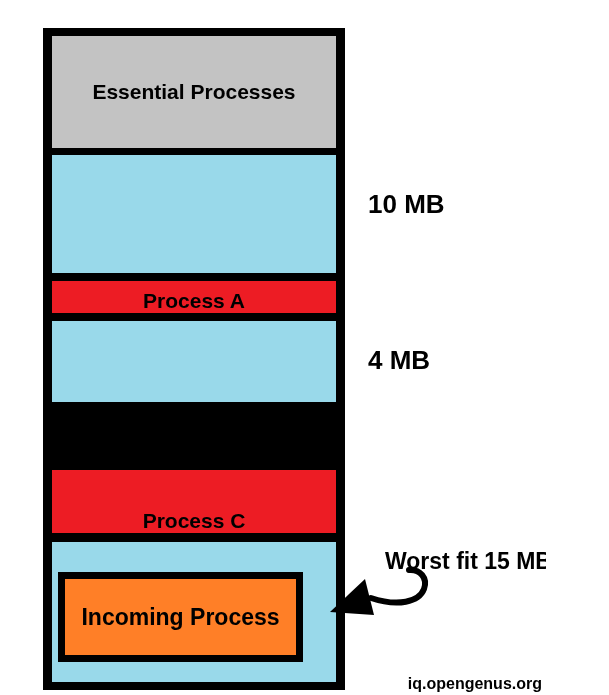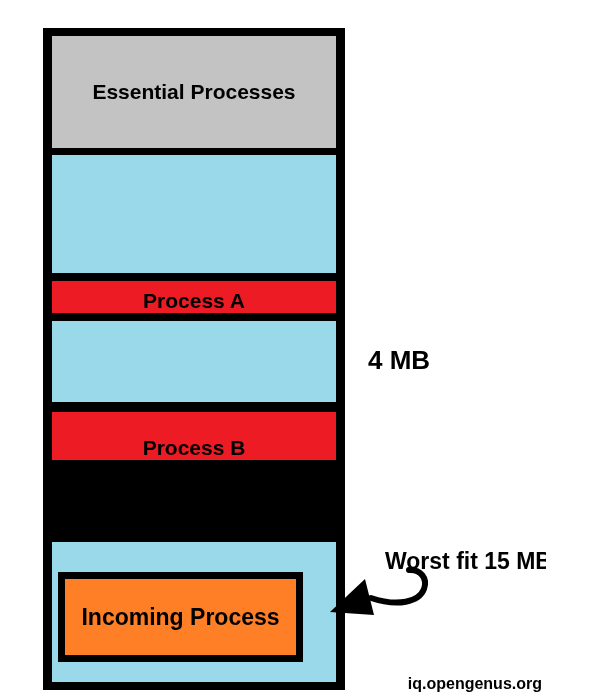--- a/index.html
+++ b/index.html
@@ -126,6 +126,7 @@
 
   </div>
 
+  <div class="annotation anno-10mb">10 MB</div>
 
   <div class="annotation anno-8mb">4 MB</div>
 

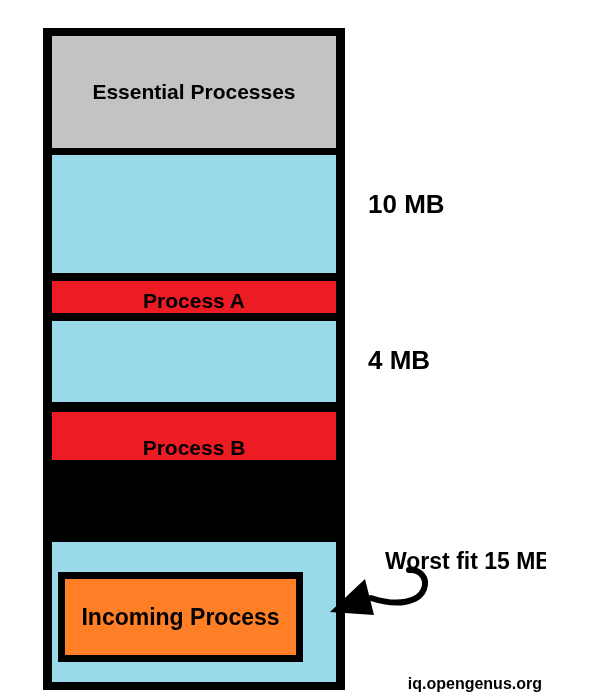--- a/index.html
+++ b/index.html
@@ -113,9 +113,6 @@
 
     <div class="block free blk-free8"></div>
 
-    <div class="block allocated blk-proc-b">
-      <span>Process B</span>
-    </div>
 
 
     <div class="block free blk-free-bottom"></div>

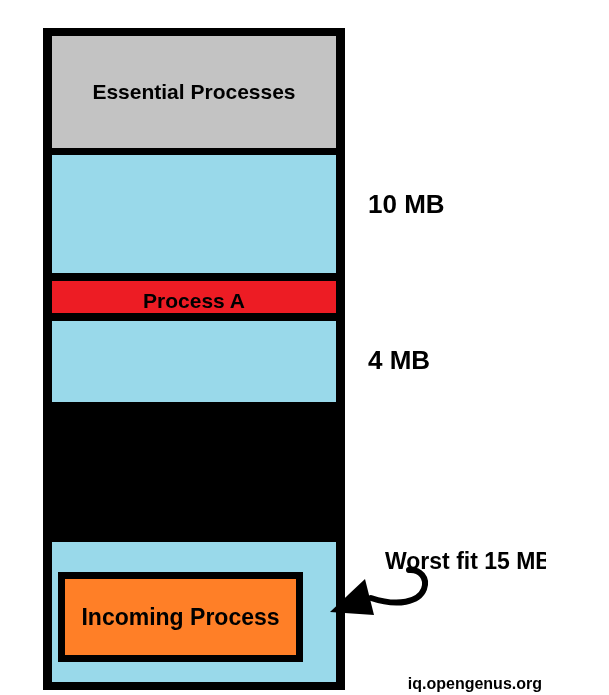--- a/index.html
+++ b/index.html
@@ -114,6 +114,9 @@
     <div class="block free blk-free8"></div>
 
 
+    <div class="block allocated blk-proc-c">
+      <span>Process C</span>
+    </div>
 
     <div class="block free blk-free-bottom"></div>
 

